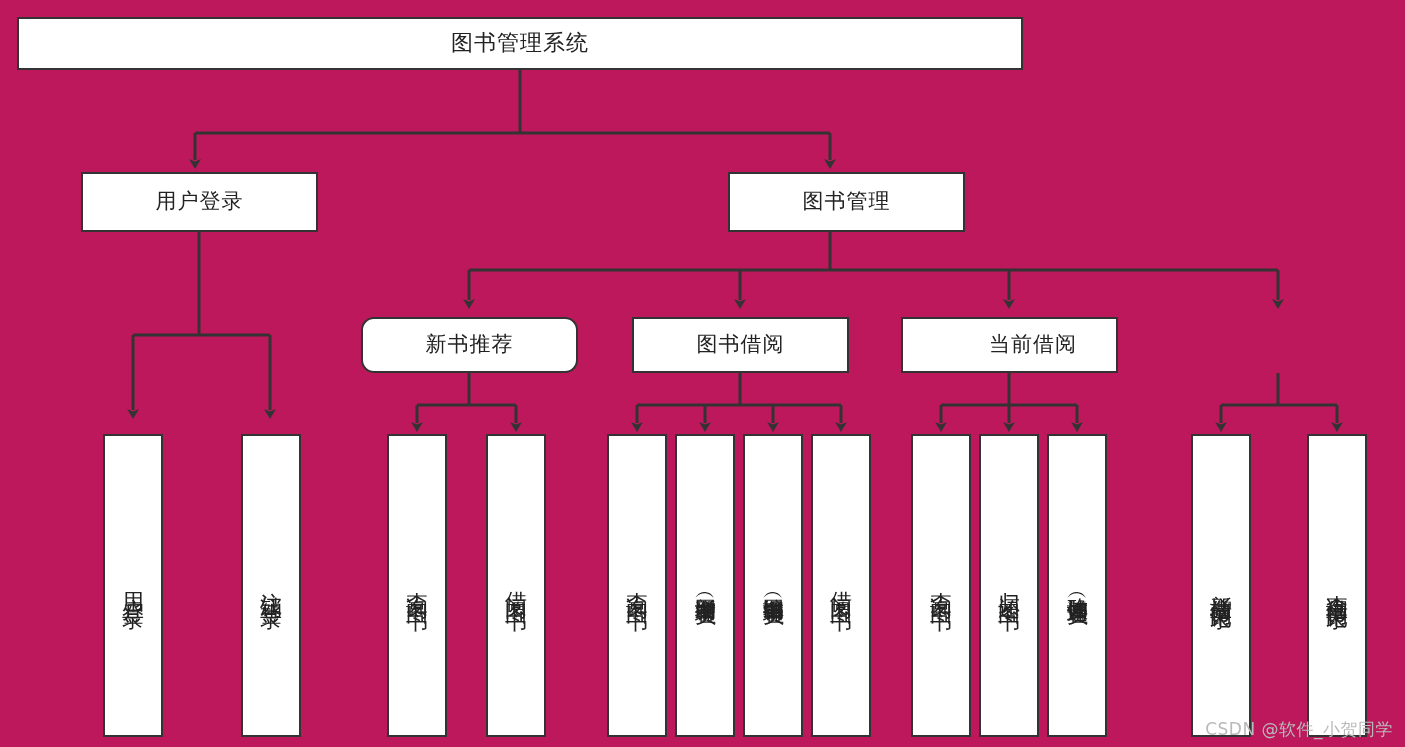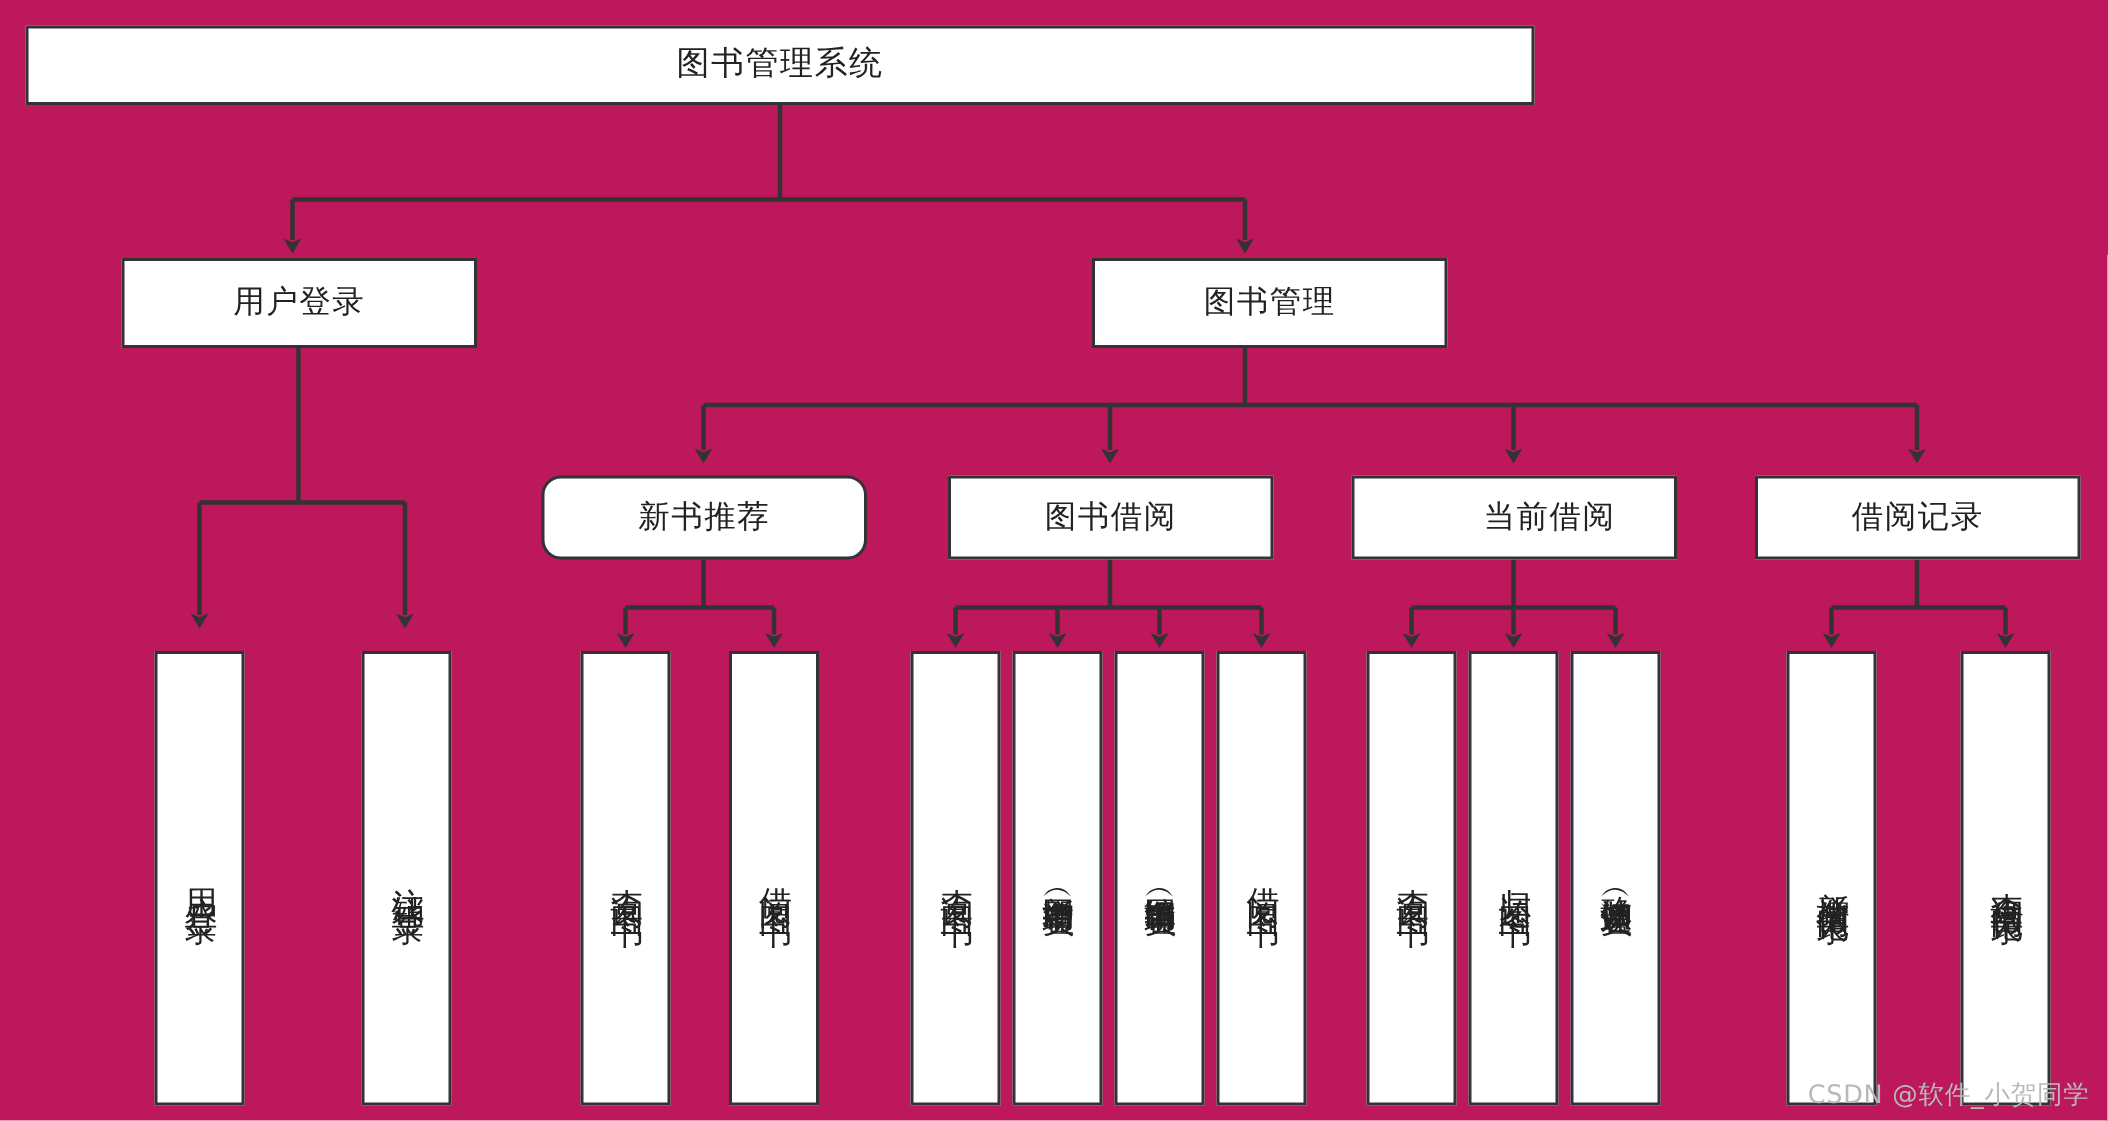--- a/index.html
+++ b/index.html
@@ -142,9 +142,6 @@
   <div class="node horiz" style="left:901px; top:317px; width:217px; height:56px;padding-left:47px;">
     <span>当前借阅</span>
   </div>
-  <div class="node horiz" style="left:1170px; top:317px; width:217px; height:56px;">
-    <span>借阅记录</span>
-  </div>
 
   <div class="node vert" style="left:103px; top:434px; width:60px; height:303px;">
     <span class="vtext">用户登录</span>

